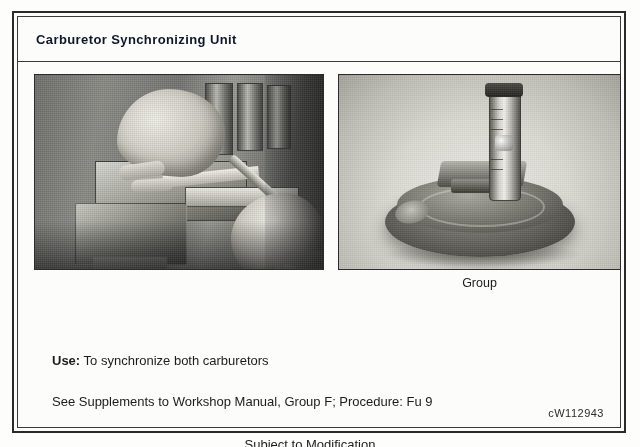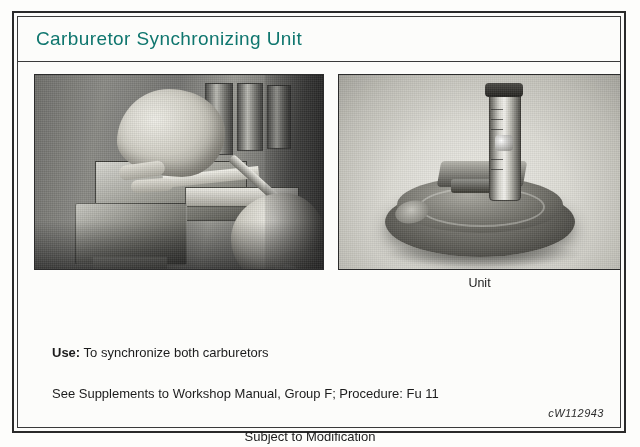--- a/index.html
+++ b/index.html
@@ -57,11 +57,12 @@
   }
   .header-title {
     flex: 1;
-    font-size: 19px;
+    font-size: 13px;
     letter-spacing: 0.4px;
     padding-left: 18px;
-    color: #0f766e;
+    color: #0f172a;
     white-space: nowrap;
+    font-weight: bold;
   }
   .header-code-cell {
     width: 108px;

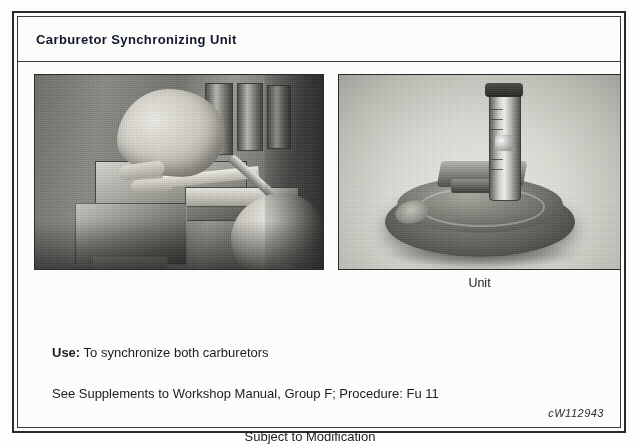--- a/index.html
+++ b/index.html
@@ -365,7 +365,7 @@
             <div class="p2-tick" style="top:94px"></div>
             <div class="p2-grain"></div>
           </div>
-          <div class="caption">Unit</div>
+          <div class="caption">Group</div>
         </div>
 
       </div>

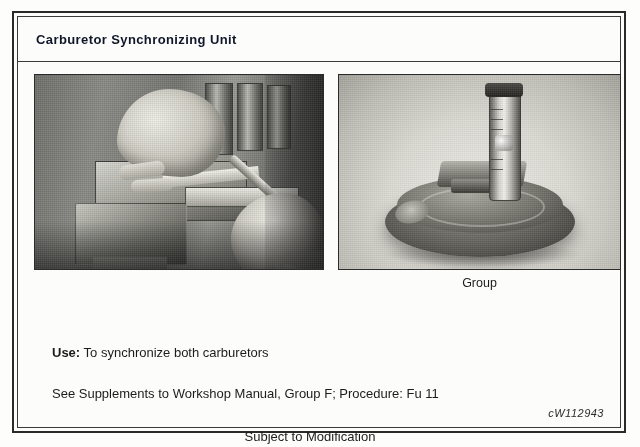--- a/index.html
+++ b/index.html
@@ -286,7 +286,7 @@
     margin-left: 34px;
     white-space: nowrap;
   }
-  .line.use { margin-top: 28px; }
+  .line.use { margin-top: 36px; }
   .line.ref { margin-top: 26px; }
   .use-label {
     font-weight: bold;

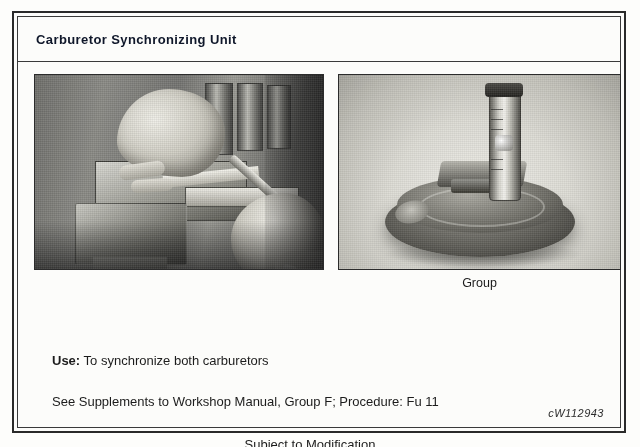--- a/index.html
+++ b/index.html
@@ -375,7 +375,7 @@
           <span class="use-label">Use:</span>
           <span>To synchronize both carburetors</span>
         </div>
-        <div class="line ref">See Supplements to Workshop Manual, Group F; Procedure: Fu 11</div>
+        <div class="line ref">See Supplements to Workshop Manual, Group F; Procedure: Fu 9</div>
         <div class="subject">Subject to Modification</div>
       </div>
 

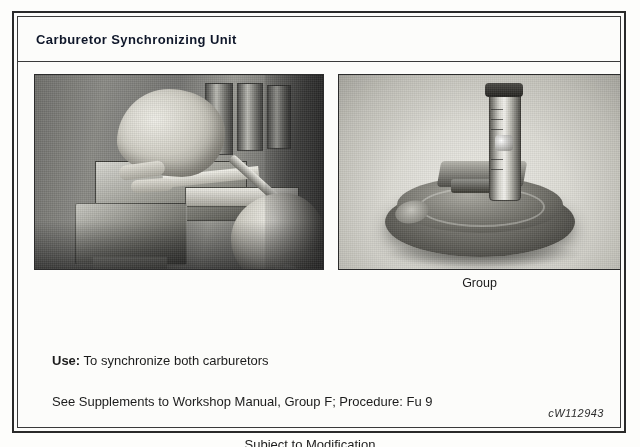--- a/index.html
+++ b/index.html
@@ -303,7 +303,6 @@
     right: 16px;
     bottom: 8px;
     font-size: 11px;
-    font-style: italic;
     letter-spacing: .5px;
     color: #2b2b2b;
   }

